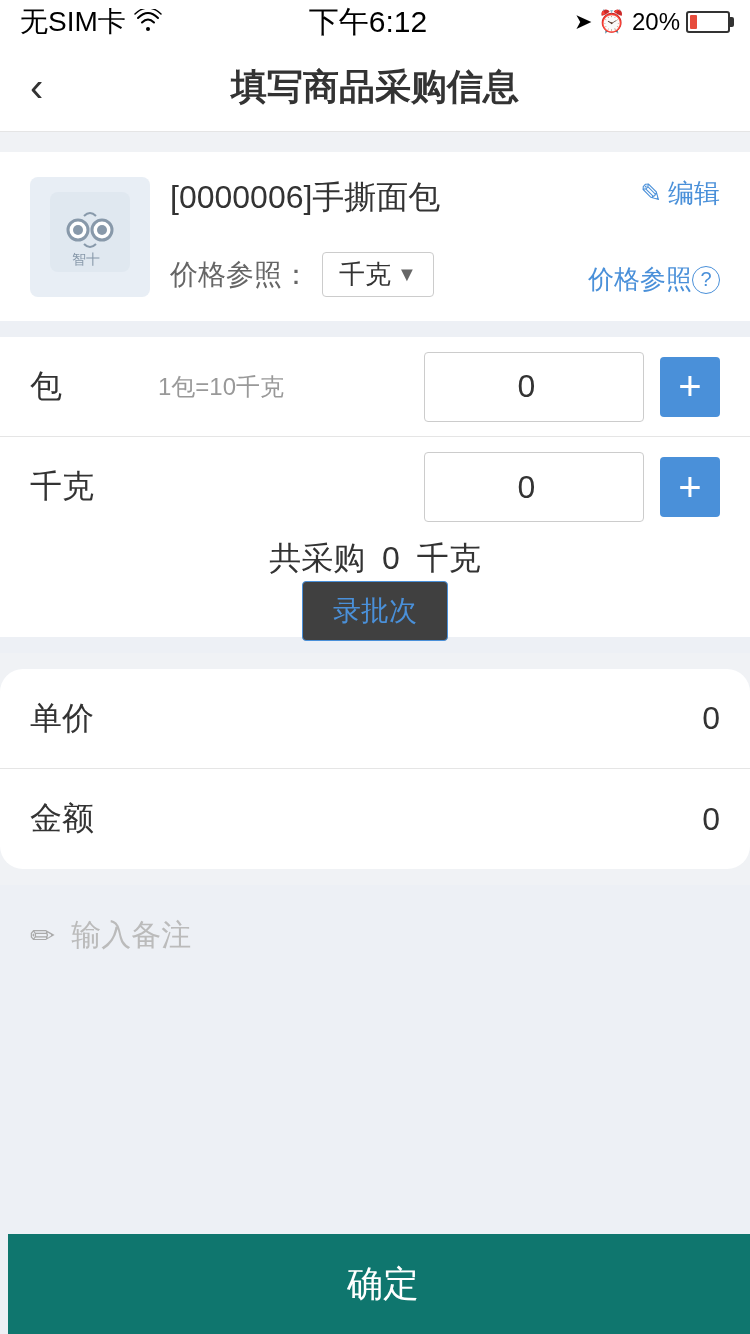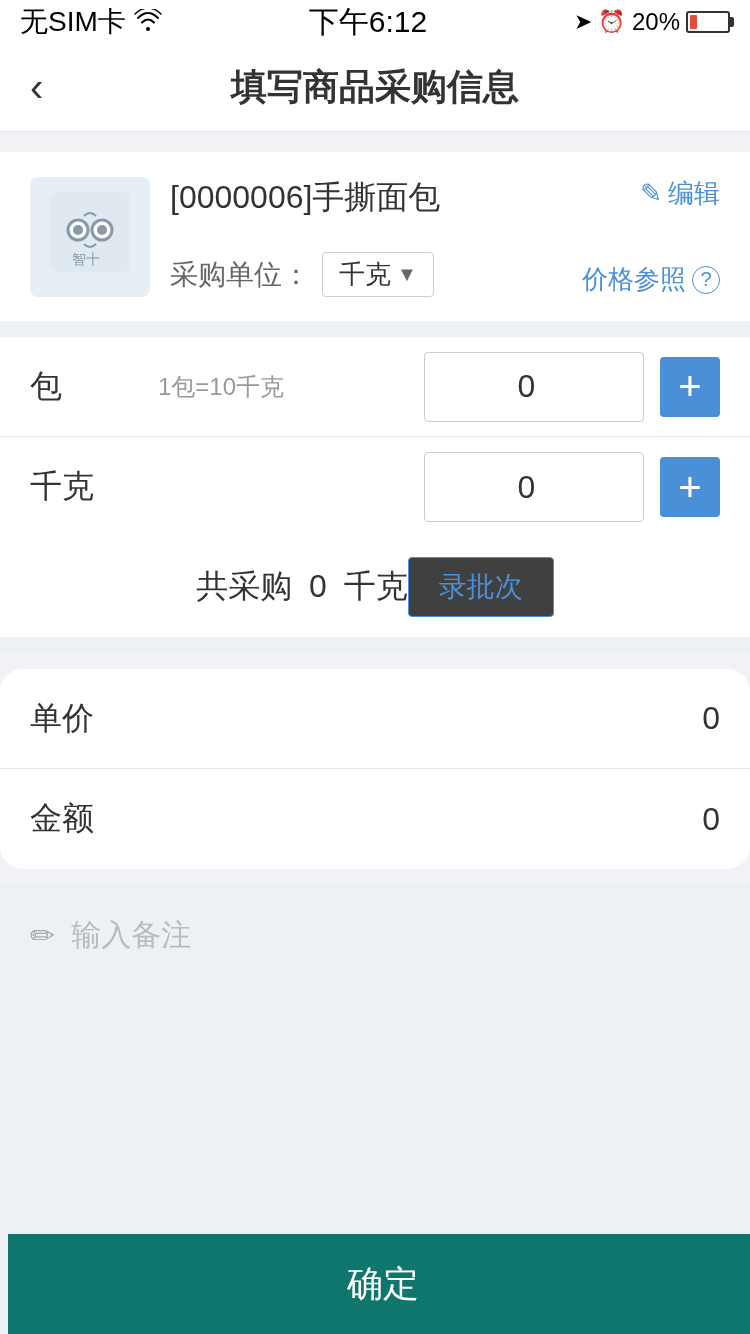--- a/index.html
+++ b/index.html
@@ -332,7 +332,7 @@
   <div class="product-info">
     <div class="product-name">[0000006]手撕面包</div>
     <div class="product-unit-row">
-      <span class="unit-label">采购单位：</span>
+      <span class="unit-label">价格参照：</span>
       <div class="unit-select">
         <span>千克</span>
         <span style="font-size:20px; color:#666;">▼</span>

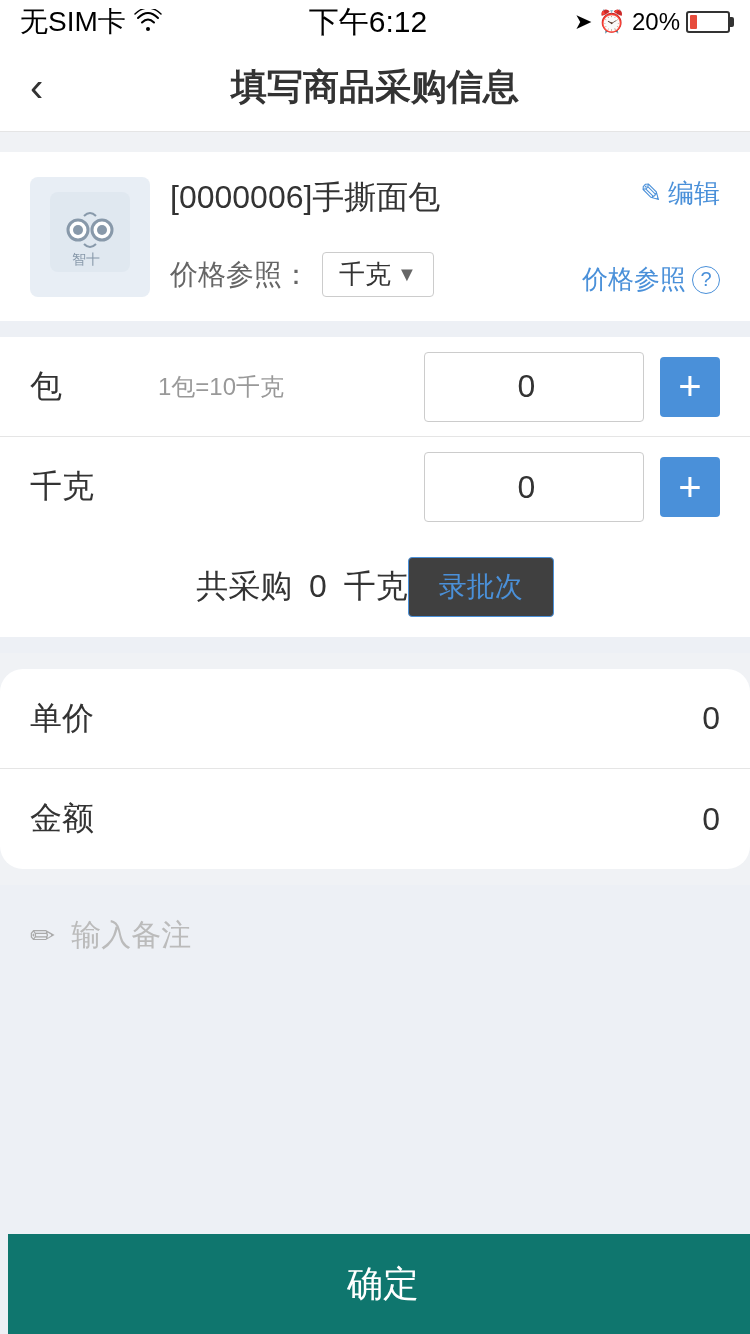--- a/index.html
+++ b/index.html
@@ -130,7 +130,6 @@
       font-size: 26px;
       display: flex;
       align-items: center;
-      gap: 6px;
     }
 
     

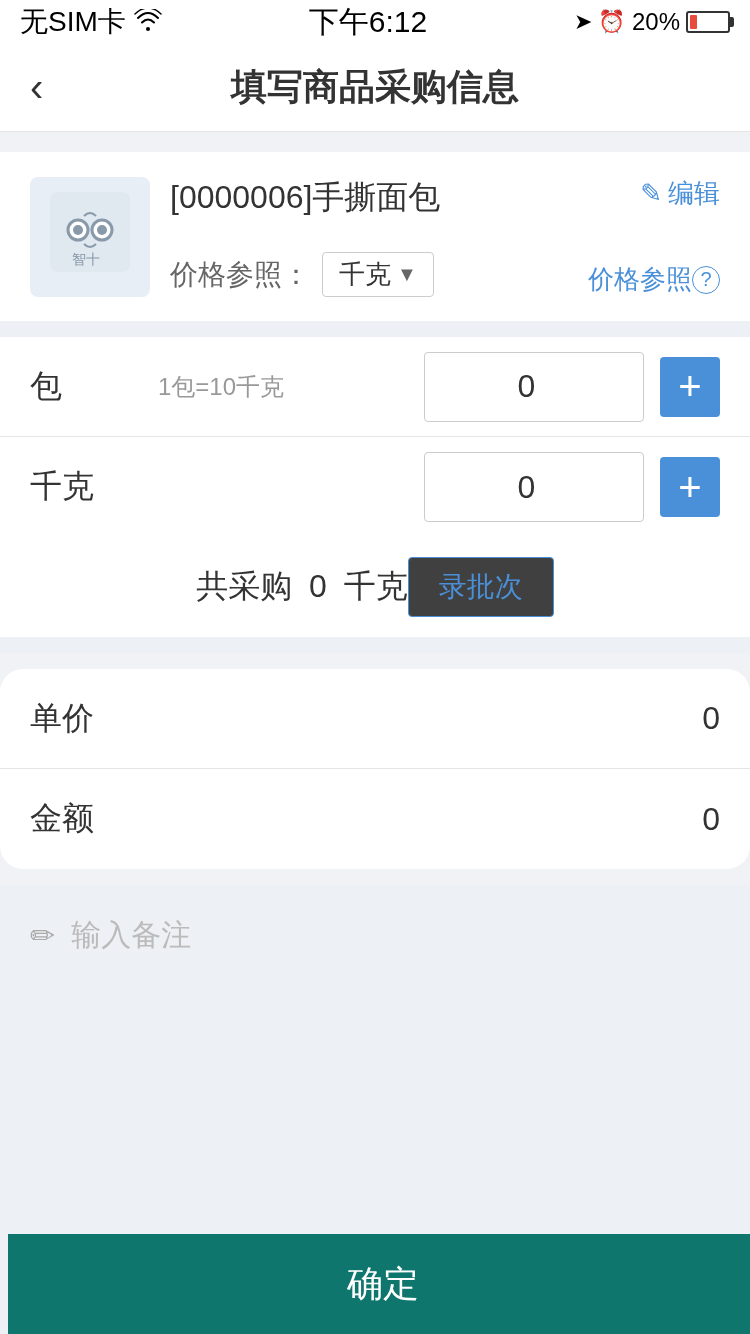--- a/index.html
+++ b/index.html
@@ -196,9 +196,10 @@
       background: #fff;
       display: flex;
       align-items: center;
-      justify-content: center;
+      justify-content: space-between;
       padding: 0 30px;
       height: 100px;
+      flex-direction: column;
     }
     .summary-text {
       font-size: 32px;

